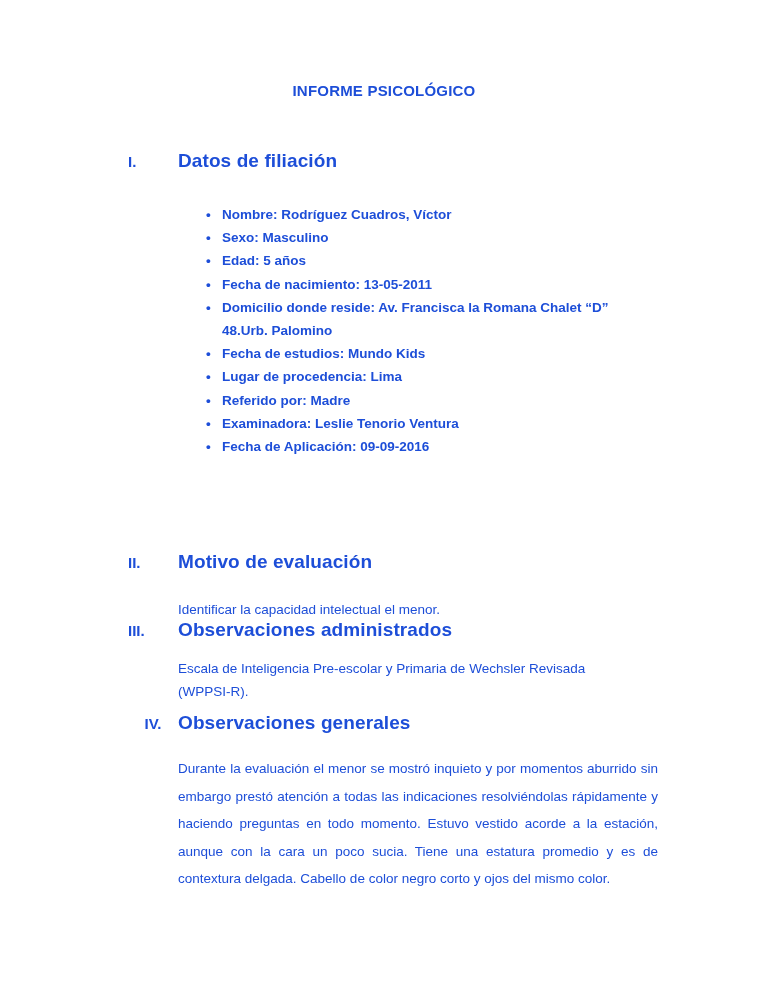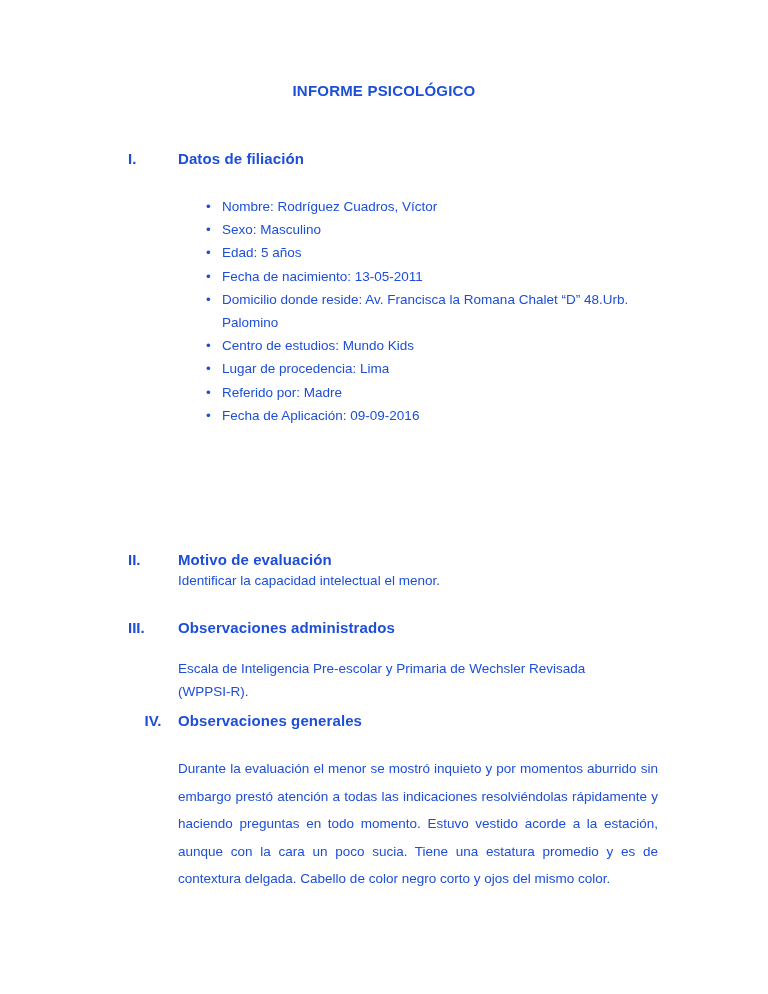--- a/index.html
+++ b/index.html
@@ -47,7 +47,7 @@
     font-weight: bold;
   }
   .sec-title {
-    font-size: 15px;
+    font-size: 19px;
     font-weight: bold;
     letter-spacing: 0.1px;
   }

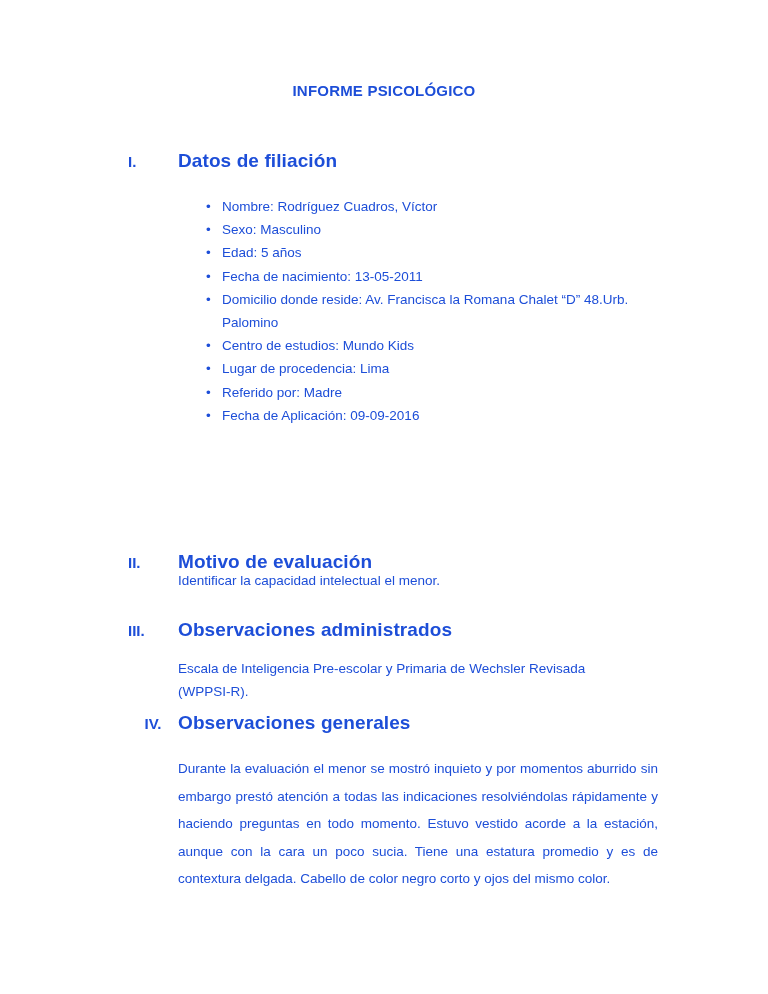--- a/index.html
+++ b/index.html
@@ -106,7 +106,7 @@
     </div>
   </div>
 
-  <ul class="bullets" style="top:195px;">
+  <ul class="bullets" style="top:203px;font-weight:bold;">
       <li>Nombre: Rodríguez Cuadros, Víctor</li>
       <li>Sexo: Masculino</li>
       <li>Edad: 5 años</li>

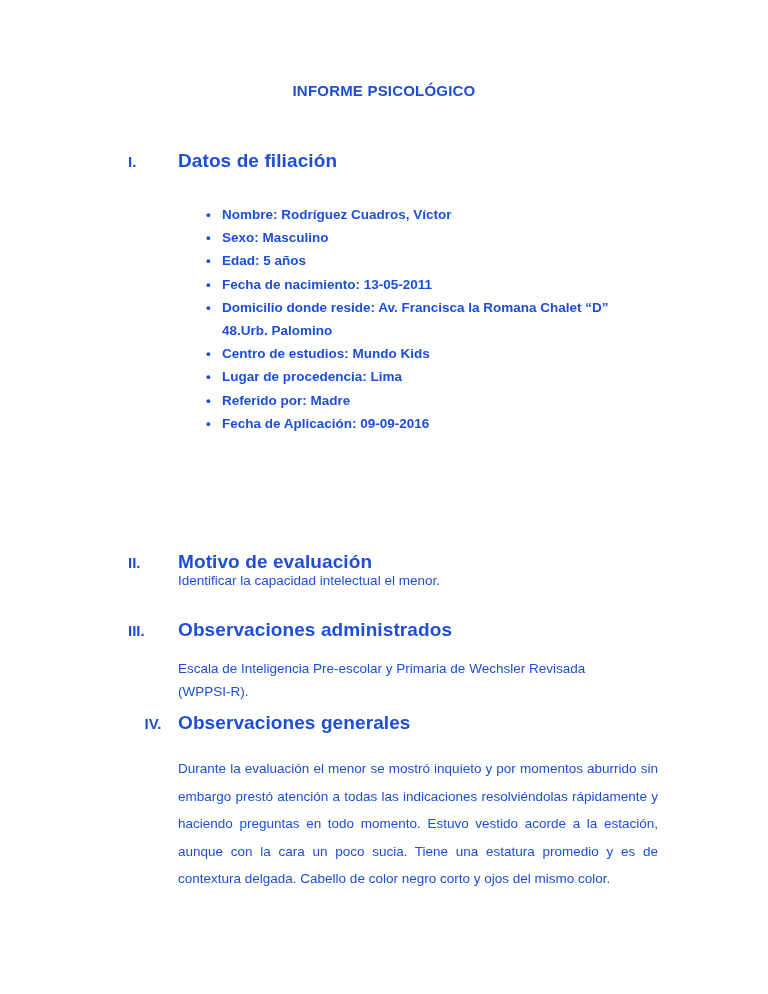--- a/index.html
+++ b/index.html
@@ -112,7 +112,7 @@
       <li>Edad: 5 años</li>
       <li>Fecha de nacimiento: 13-05-2011</li>
       <li>Domicilio donde reside: Av. Francisca la Romana Chalet “D” 48.Urb. Palomino</li>
-      <li>Centro de estudios: Mundo Kids</li>
+      <li>Fecha de estudios: Mundo Kids</li>
       <li>Lugar de procedencia: Lima</li>
       <li>Referido por: Madre</li>
       <li>Fecha de Aplicación: 09-09-2016</li>

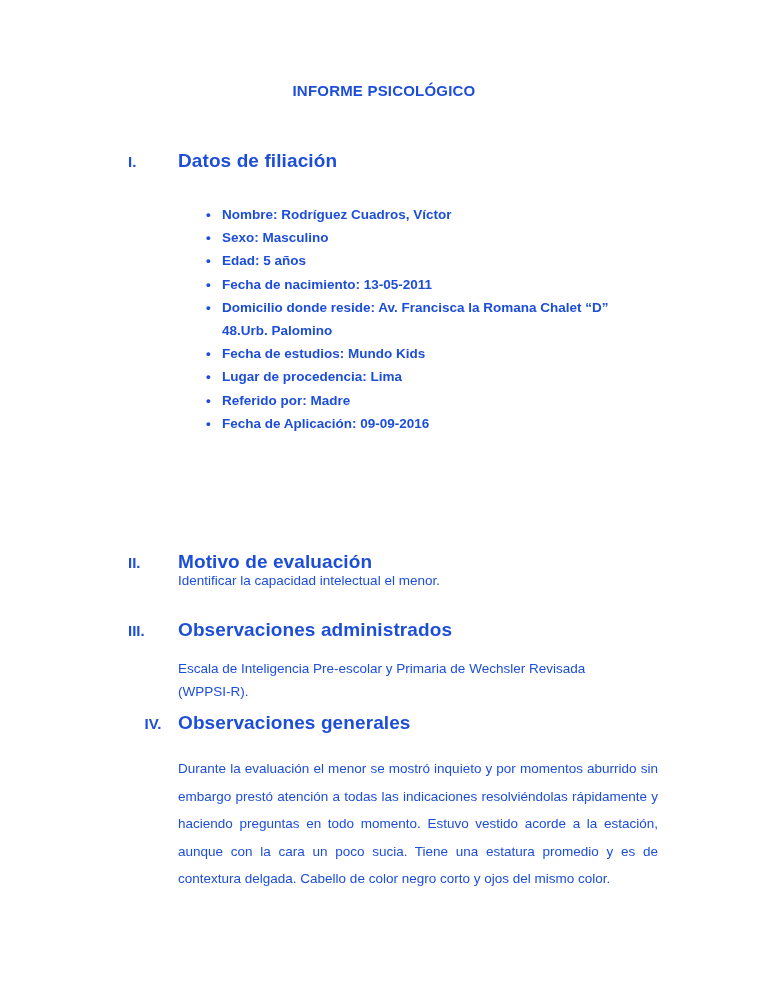--- a/index.html
+++ b/index.html
@@ -115,6 +115,7 @@
       <li>Fecha de estudios: Mundo Kids</li>
       <li>Lugar de procedencia: Lima</li>
       <li>Referido por: Madre</li>
+      <li>Examinadora: Leslie Tenorio Ventura</li>
       <li>Fecha de Aplicación: 09-09-2016</li>
     </ul>
 

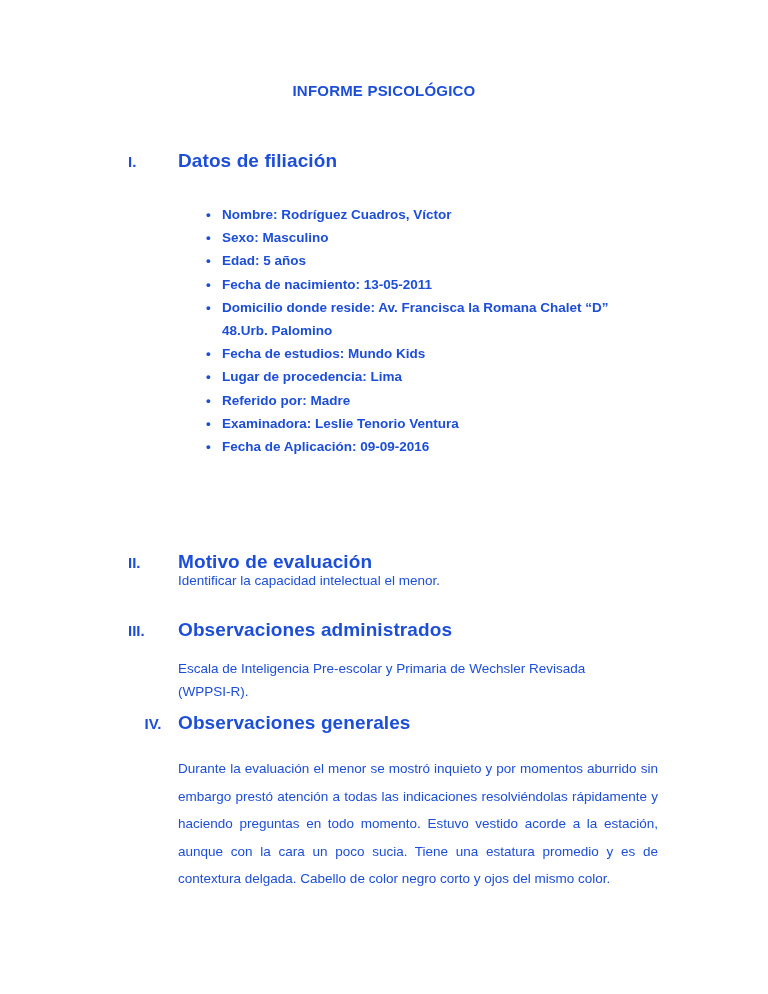--- a/index.html
+++ b/index.html
@@ -125,7 +125,7 @@
       <span class="sec-title">Motivo de evaluación</span>
     </div>
   </div>
-  <div class="body-text" style="top:569px;">Identificar la capacidad intelectual el menor.</div>
+  <div class="body-text" style="top:598px;">Identificar la capacidad intelectual el menor.</div>
 
   <div class="section" style="top:619px;">
     <div class="section-head">

